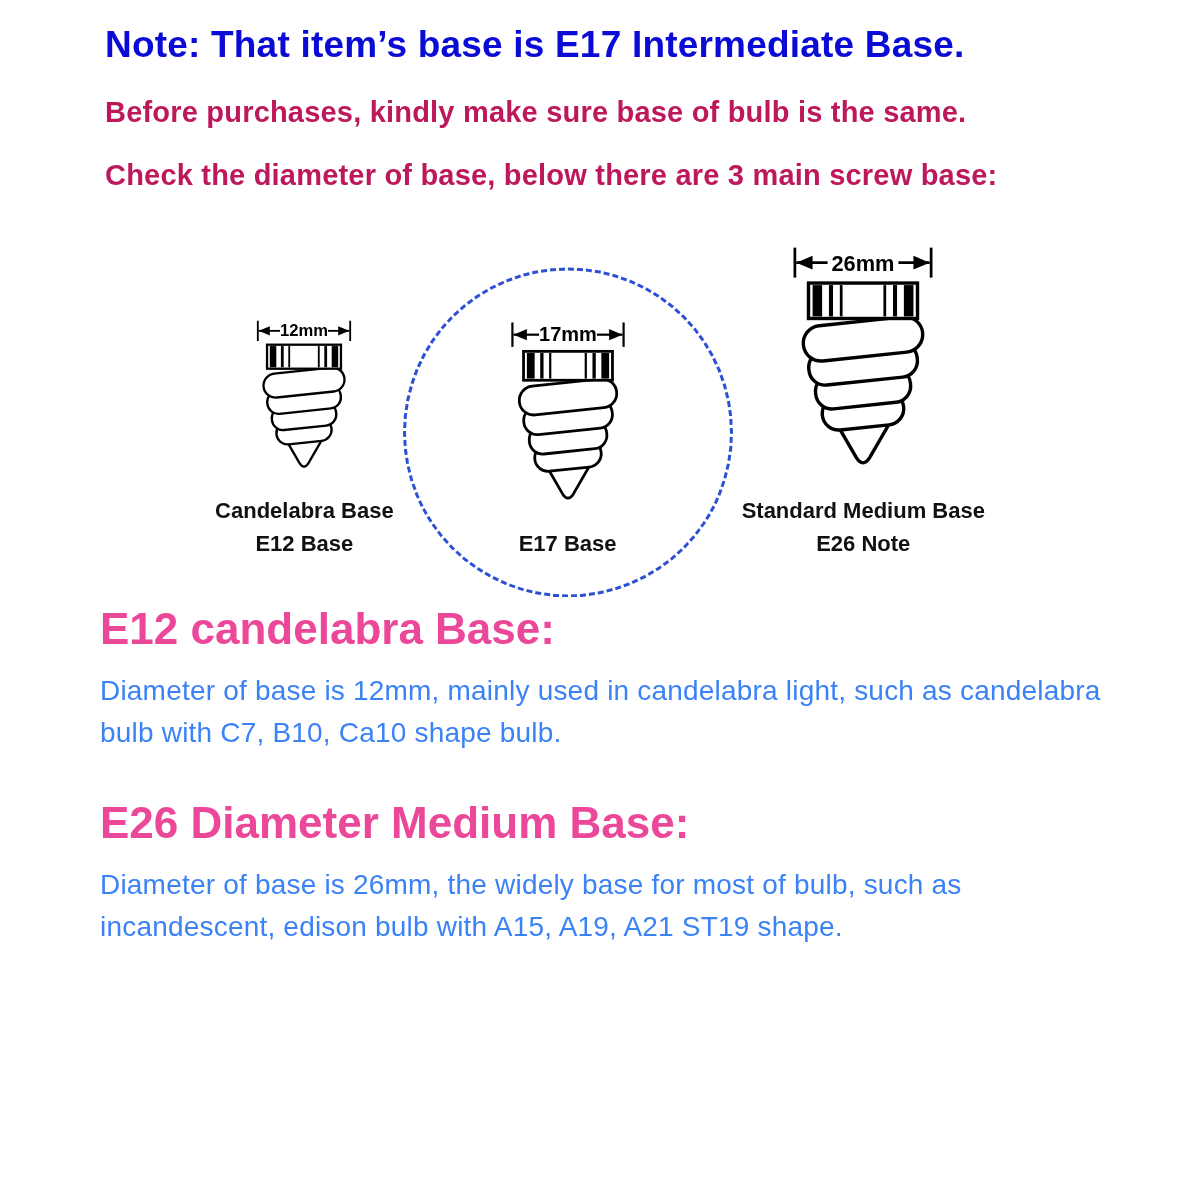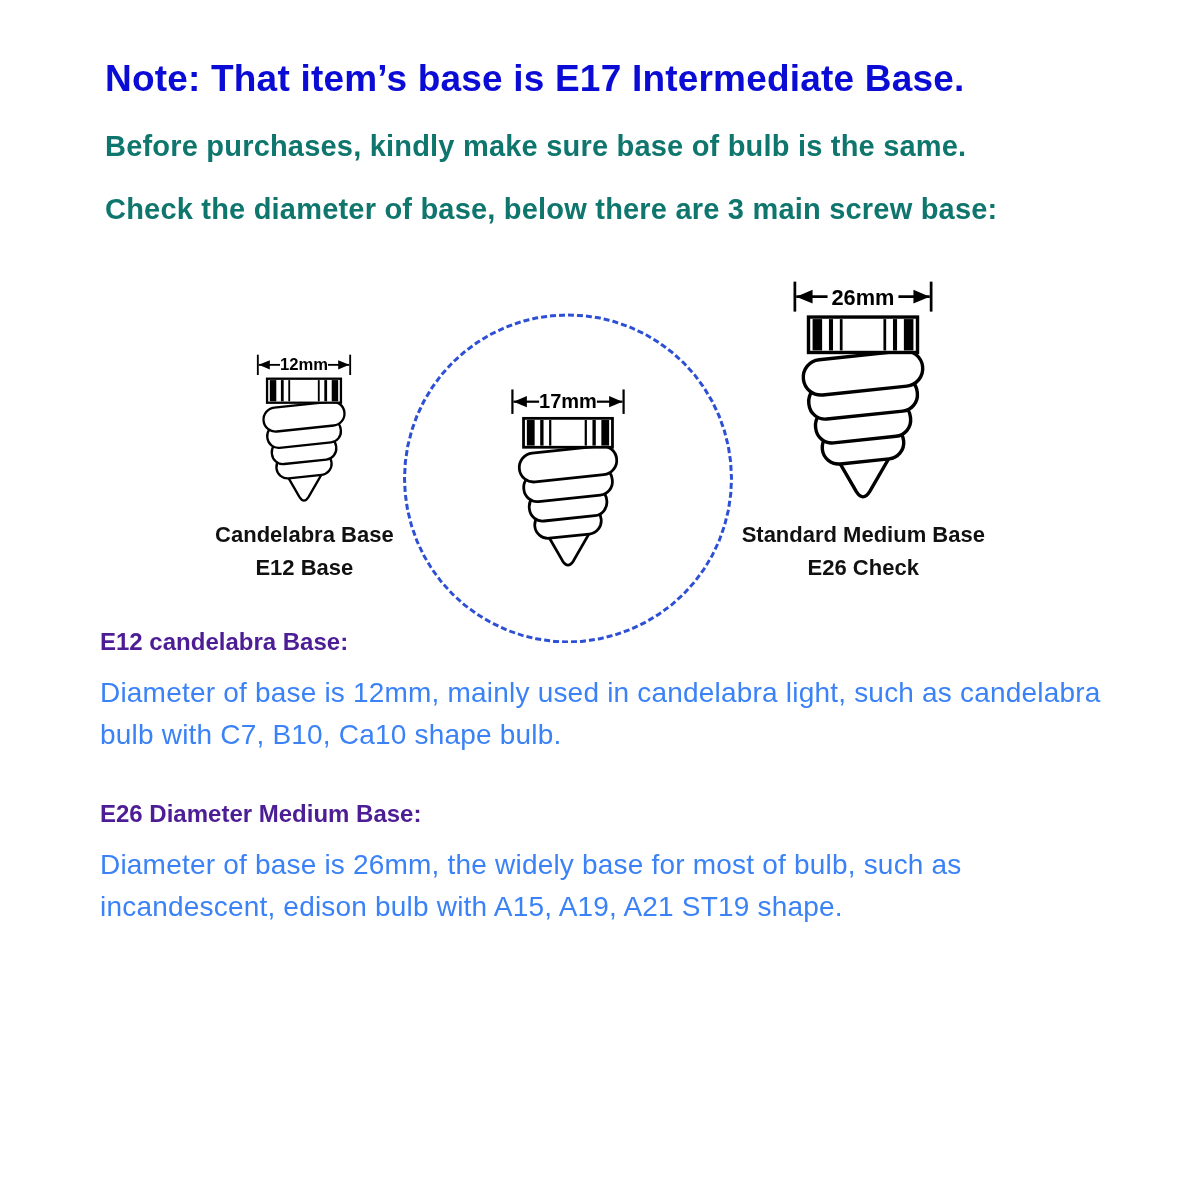--- a/index.html
+++ b/index.html
@@ -14,7 +14,7 @@
     font-family:"Liberation Sans","DejaVu Sans",sans-serif;
     color:var(--ink);
   }
-  .page{padding-top:58px;}
+  .page{padding-top:24px;}
   .note-heading{
     margin:0 0 0 105px;
     font-size:37px;font-weight:bold;color:var(--accent);

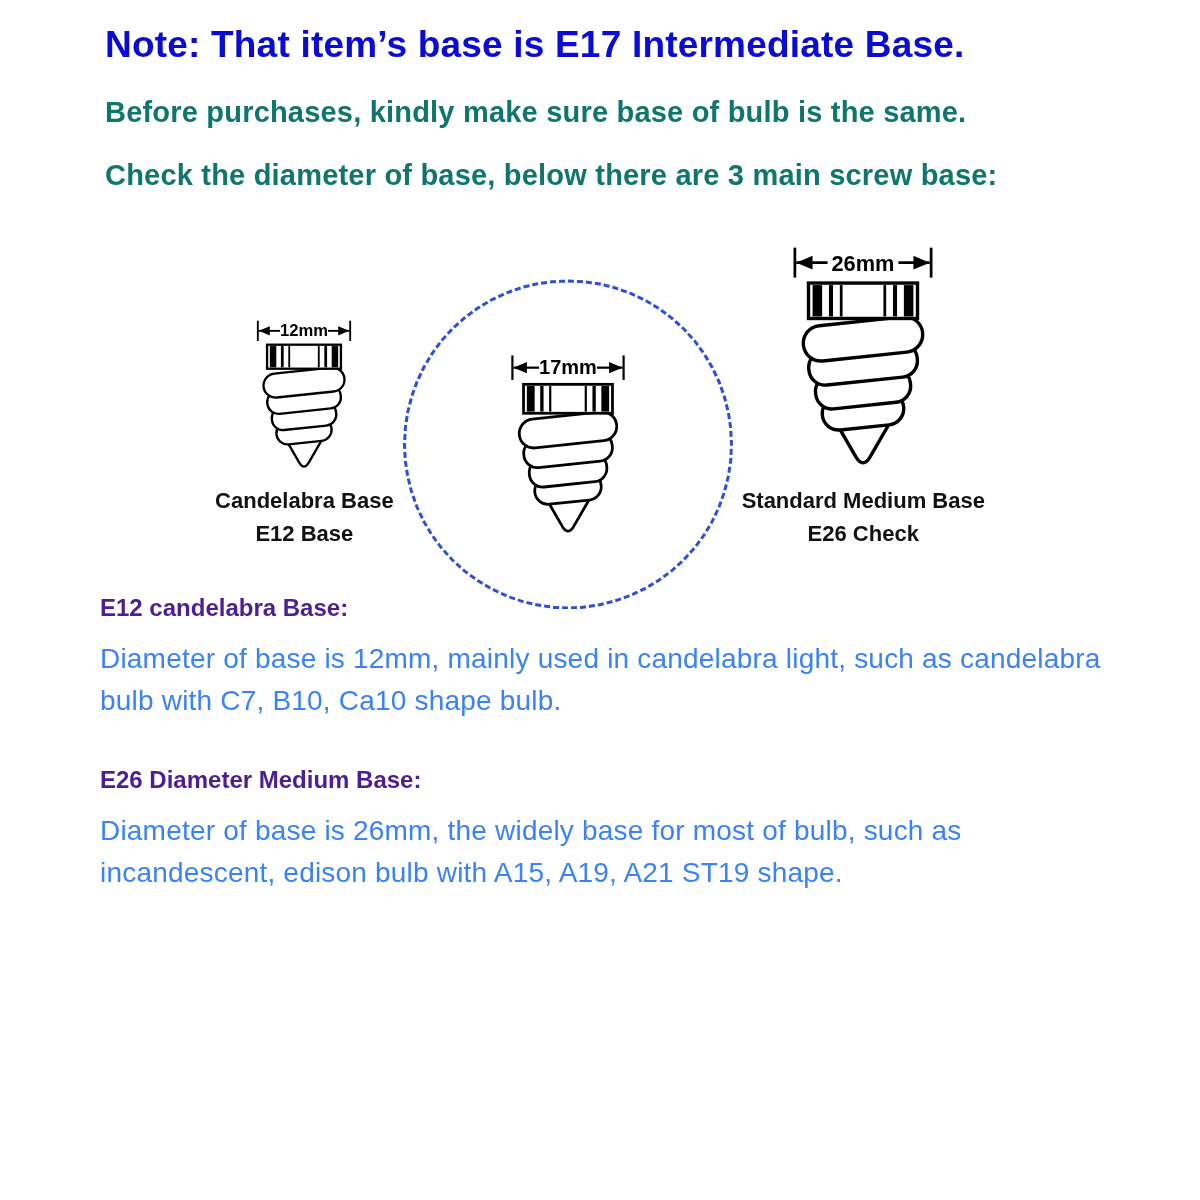--- a/index.html
+++ b/index.html
@@ -22,7 +22,7 @@
   }
   .intro-line{
     margin:30px 0 0 105px;
-    font-size:29px;font-weight:bold;color:#0f766e;
+    font-size:29px;font-weight:bold;color:#be185d;
     letter-spacing:.2px;
   }
   

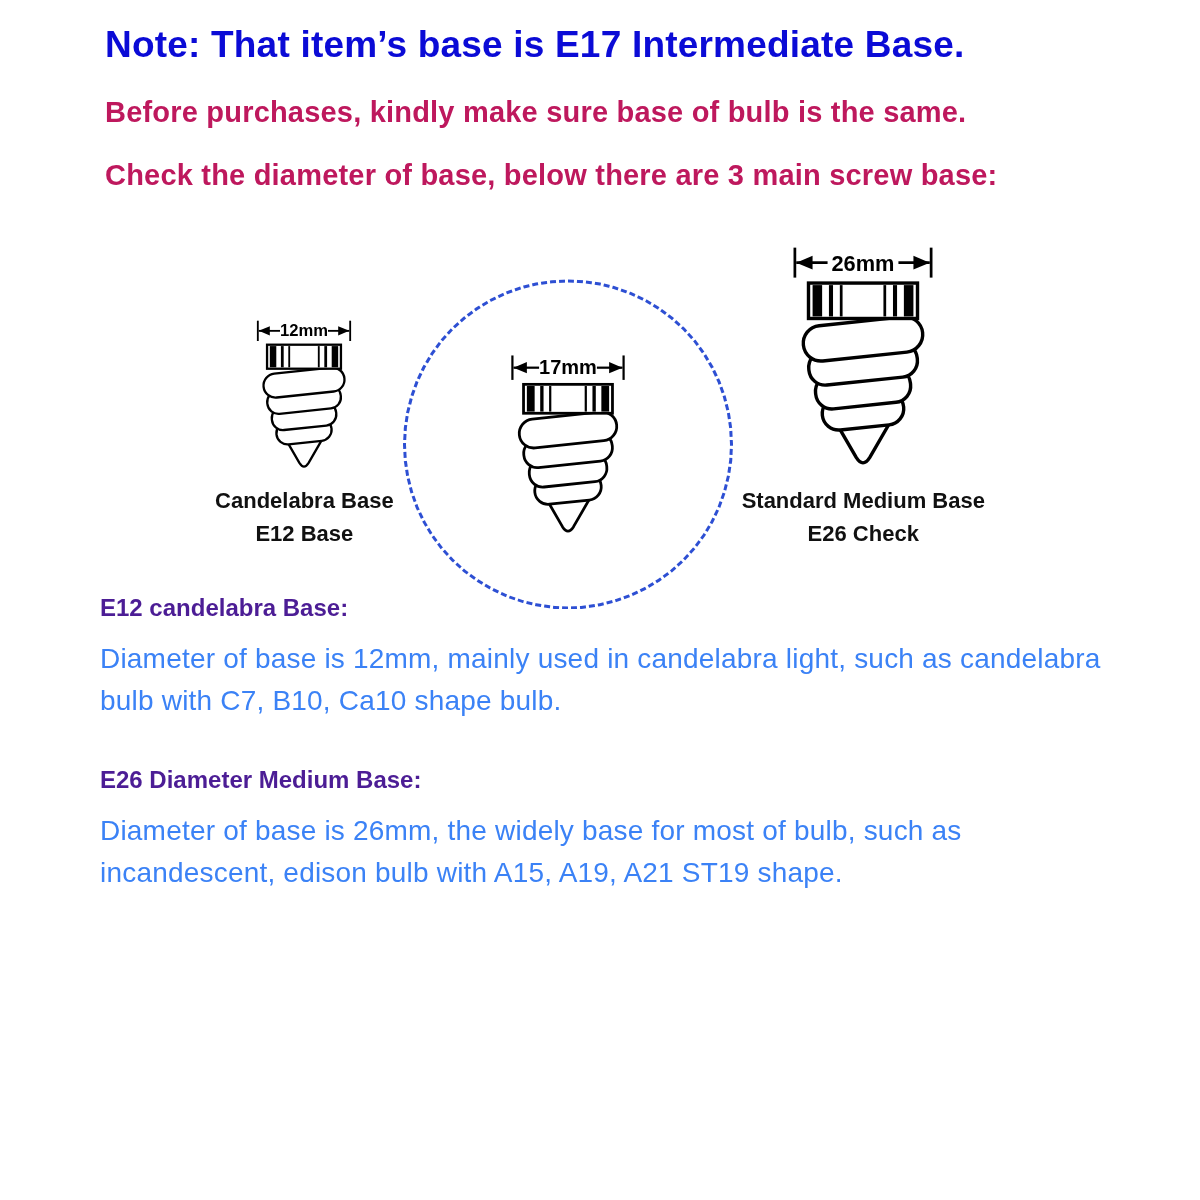--- a/index.html
+++ b/index.html
@@ -37,7 +37,7 @@
     justify-content:flex-end;
   }
   .figure-caption{
-    margin-top:10px;text-align:center;
+    margin-top:20px;text-align:center;
     font-size:22px;font-weight:bold;color:#111;
     line-height:1.5;
   }

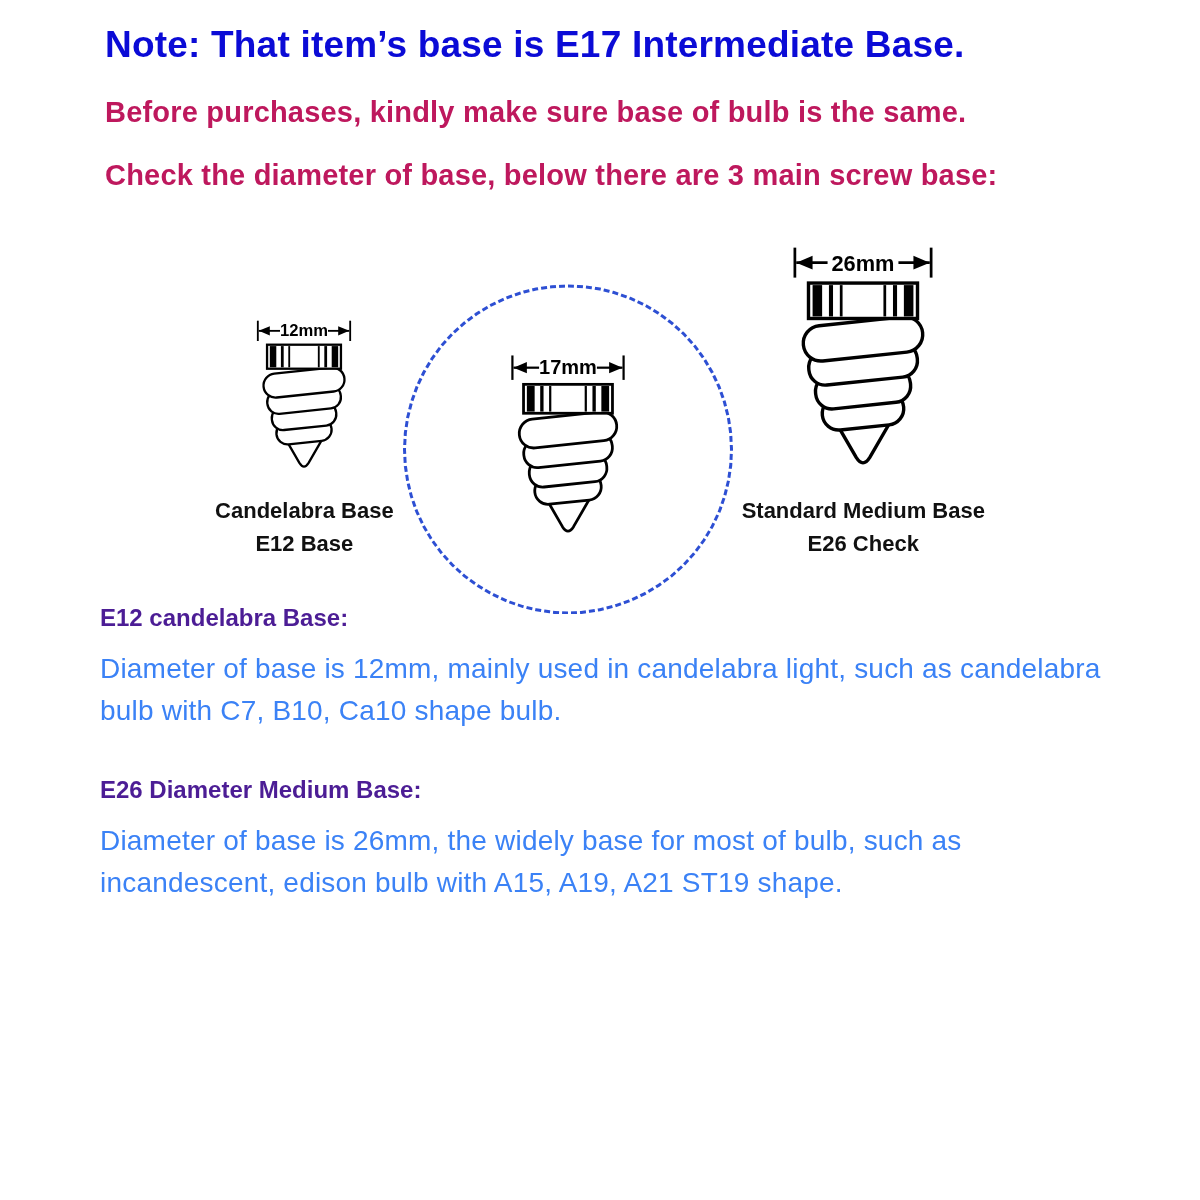--- a/index.html
+++ b/index.html
@@ -137,6 +137,7 @@
         </g>
       </svg>
       <div class="figure-caption">
+        <div>E17 Base</div>
       </div>
     </div>
 

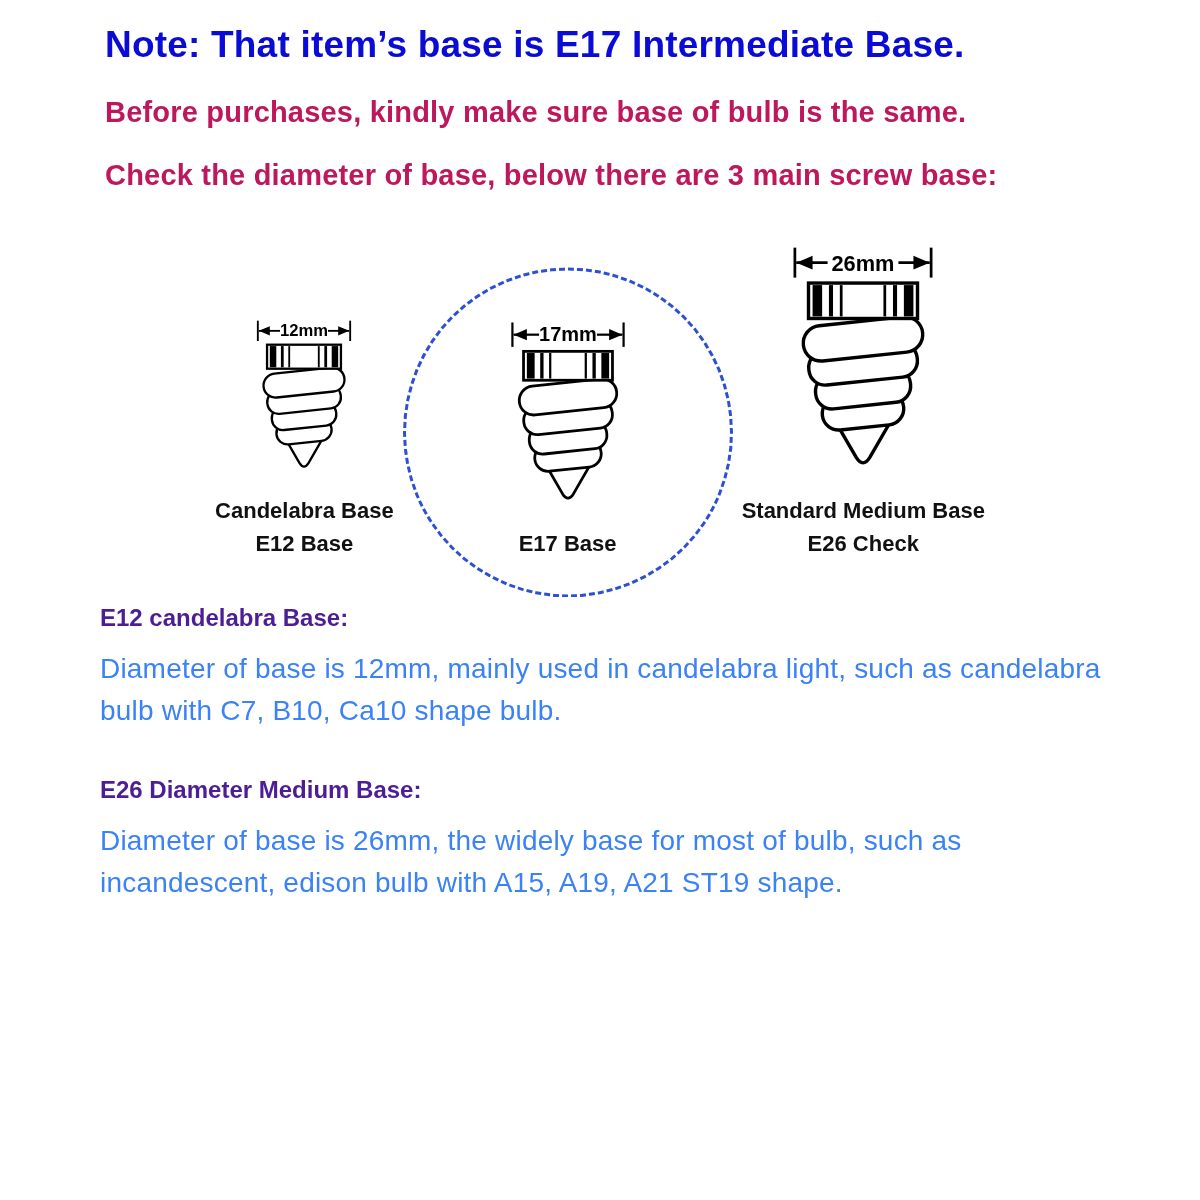--- a/index.html
+++ b/index.html
@@ -171,7 +171,7 @@
       </svg>
       <div class="figure-caption">
         <div>Standard Medium Base</div>
-        <div>E26 Check</div>
+        <div>E26 Note</div>
       </div>
     </div>
 

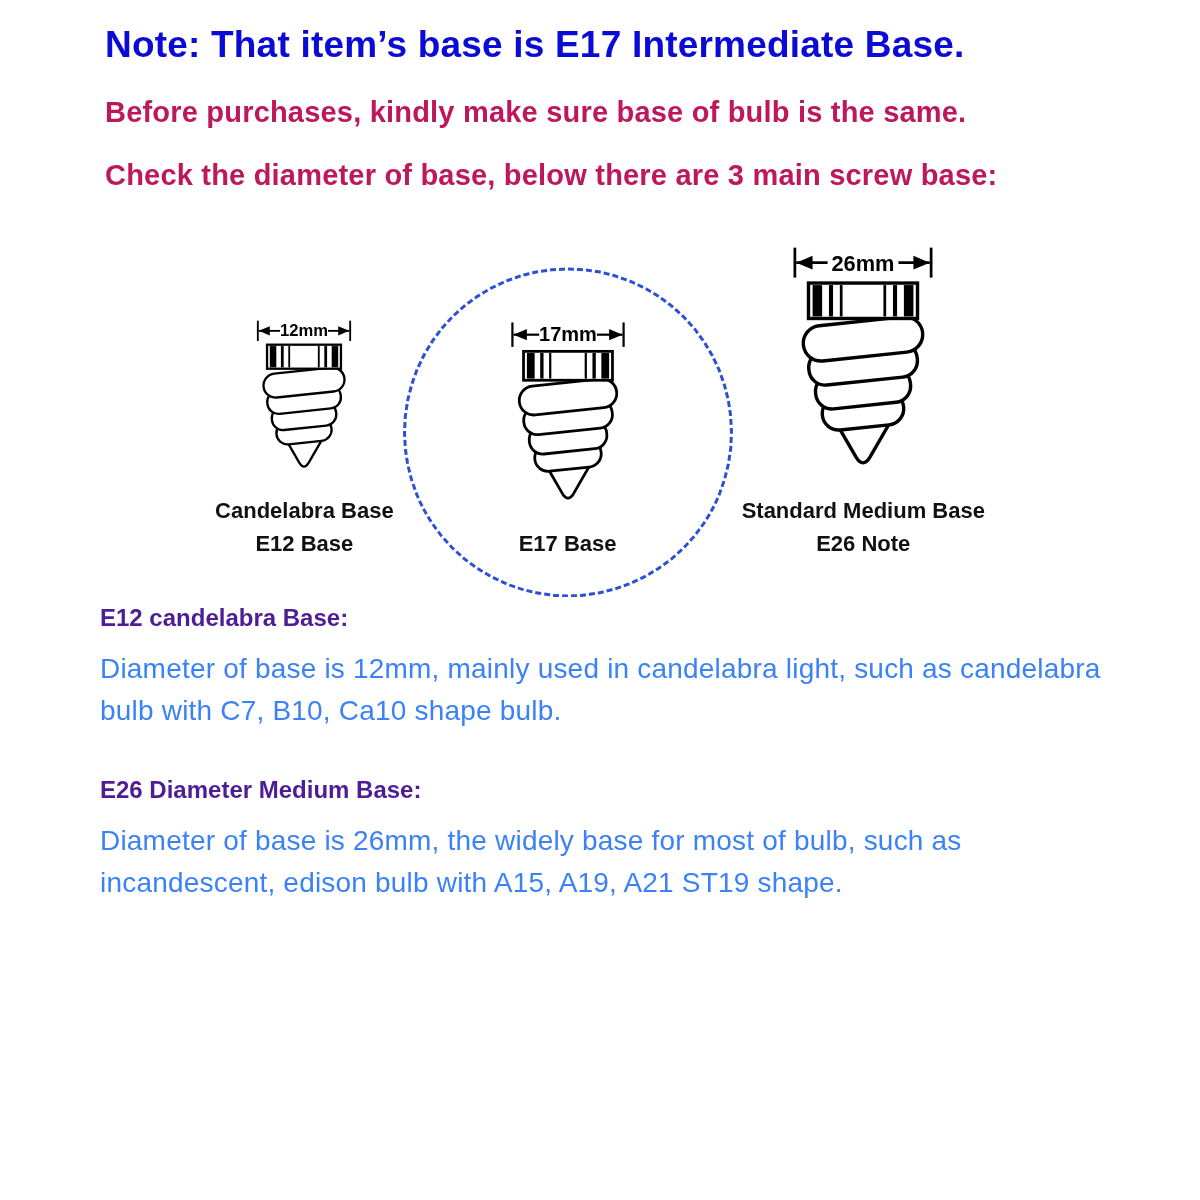--- a/index.html
+++ b/index.html
@@ -53,7 +53,7 @@
   
   .section{margin:44px 0 0 100px;}
   .section-heading{
-    margin:0;font-size:24px;font-weight:bold;color:#4c1d95;
+    margin:0;font-size:44px;font-weight:bold;color:#ec4899;
   }
   .section-body{
     margin:16px 0 0 0;max-width:1010px;

